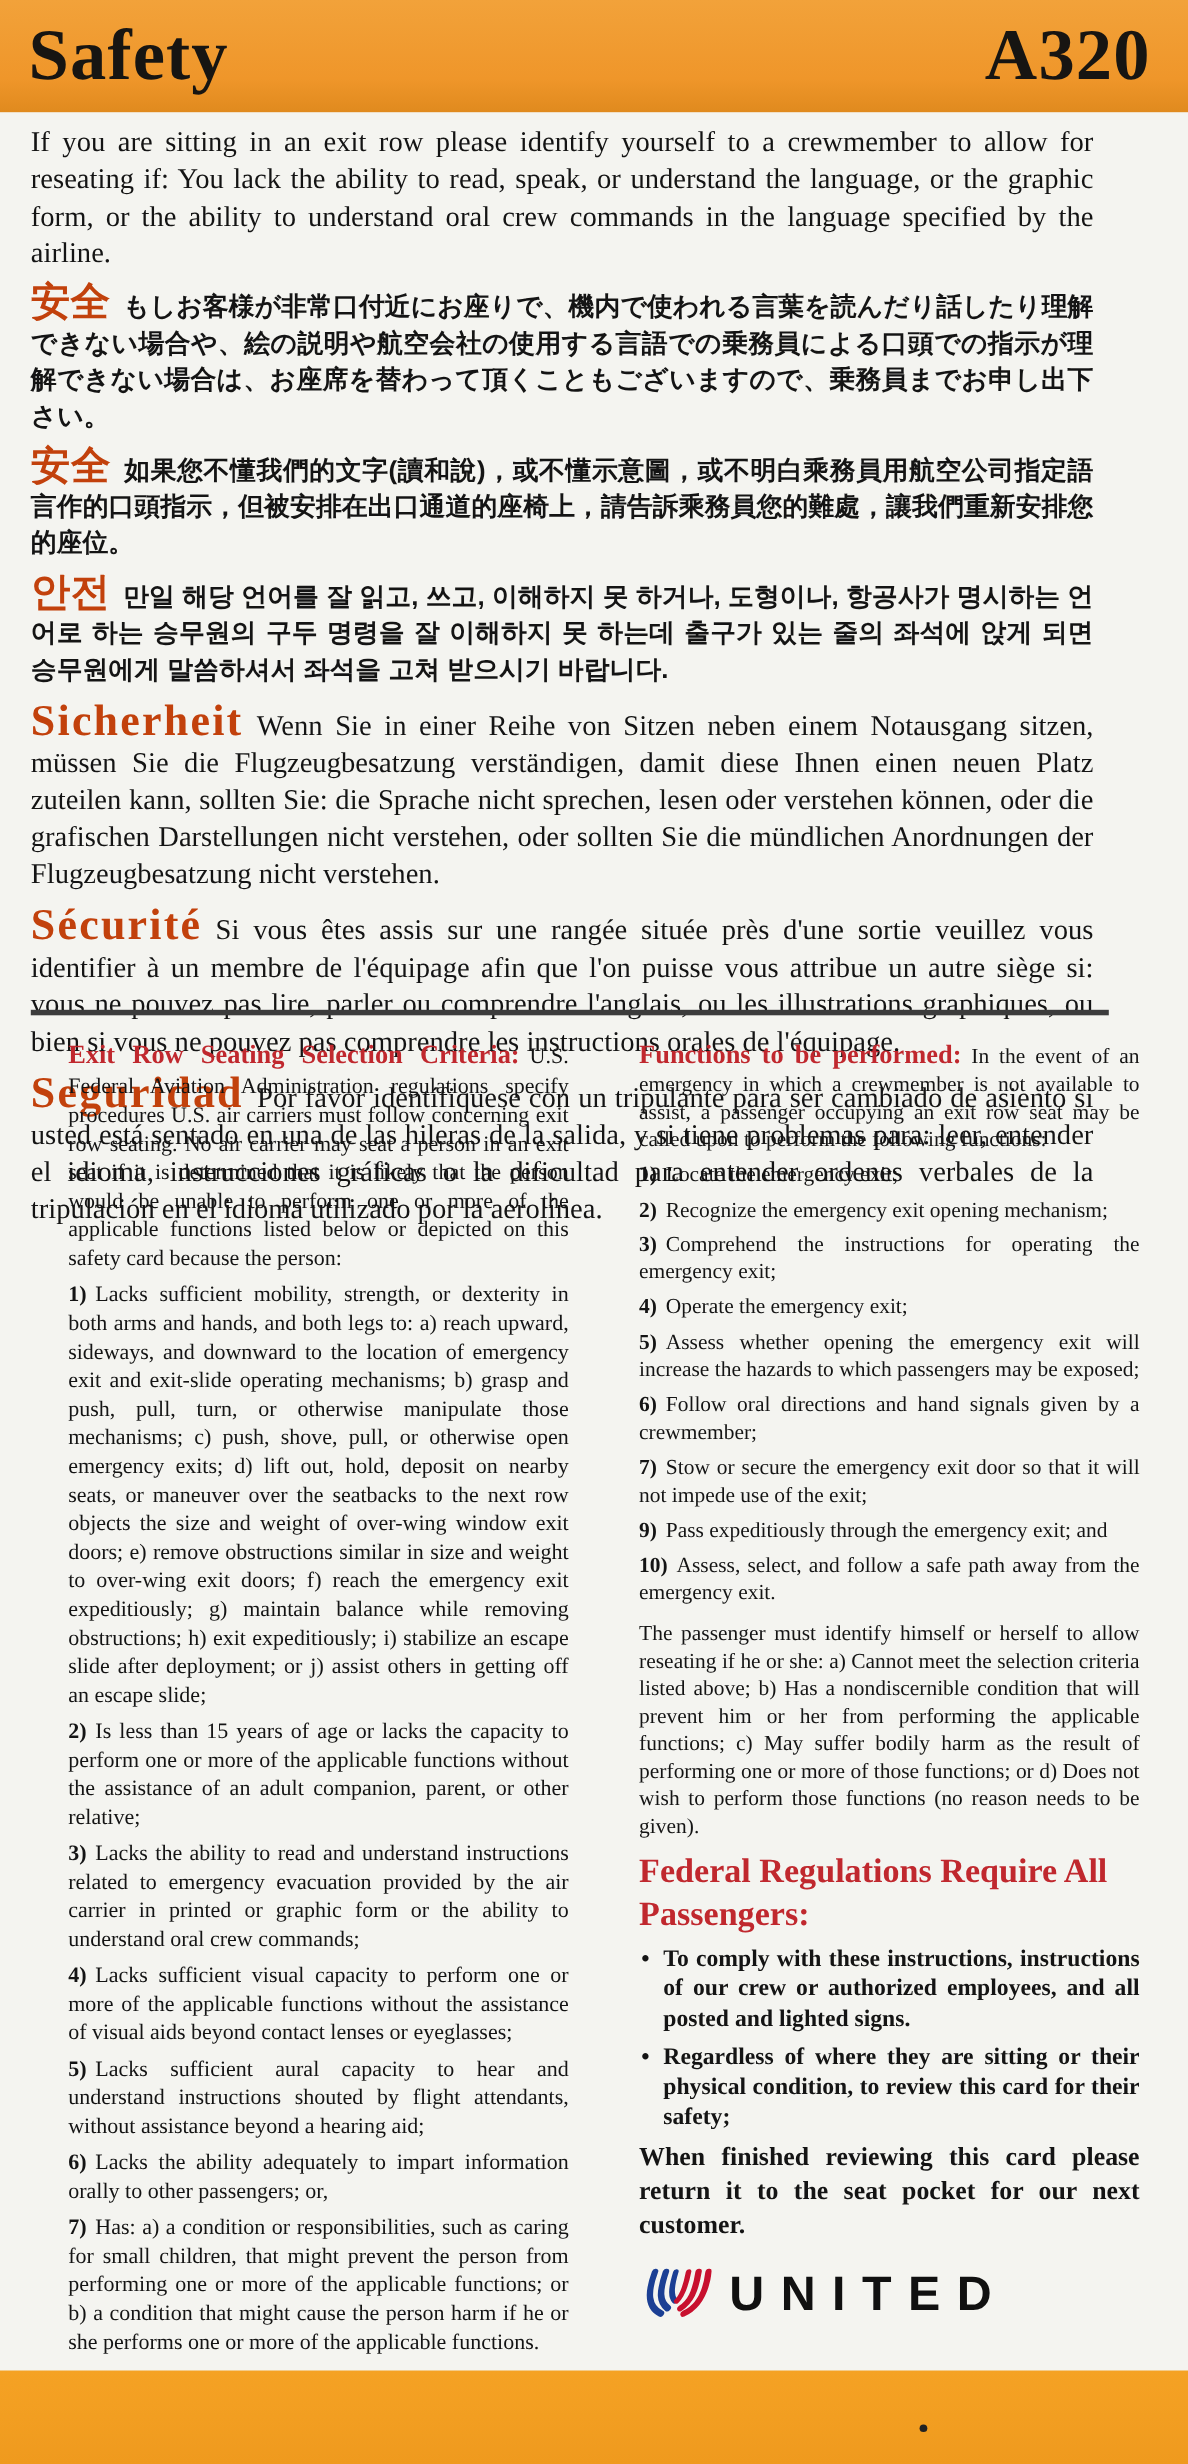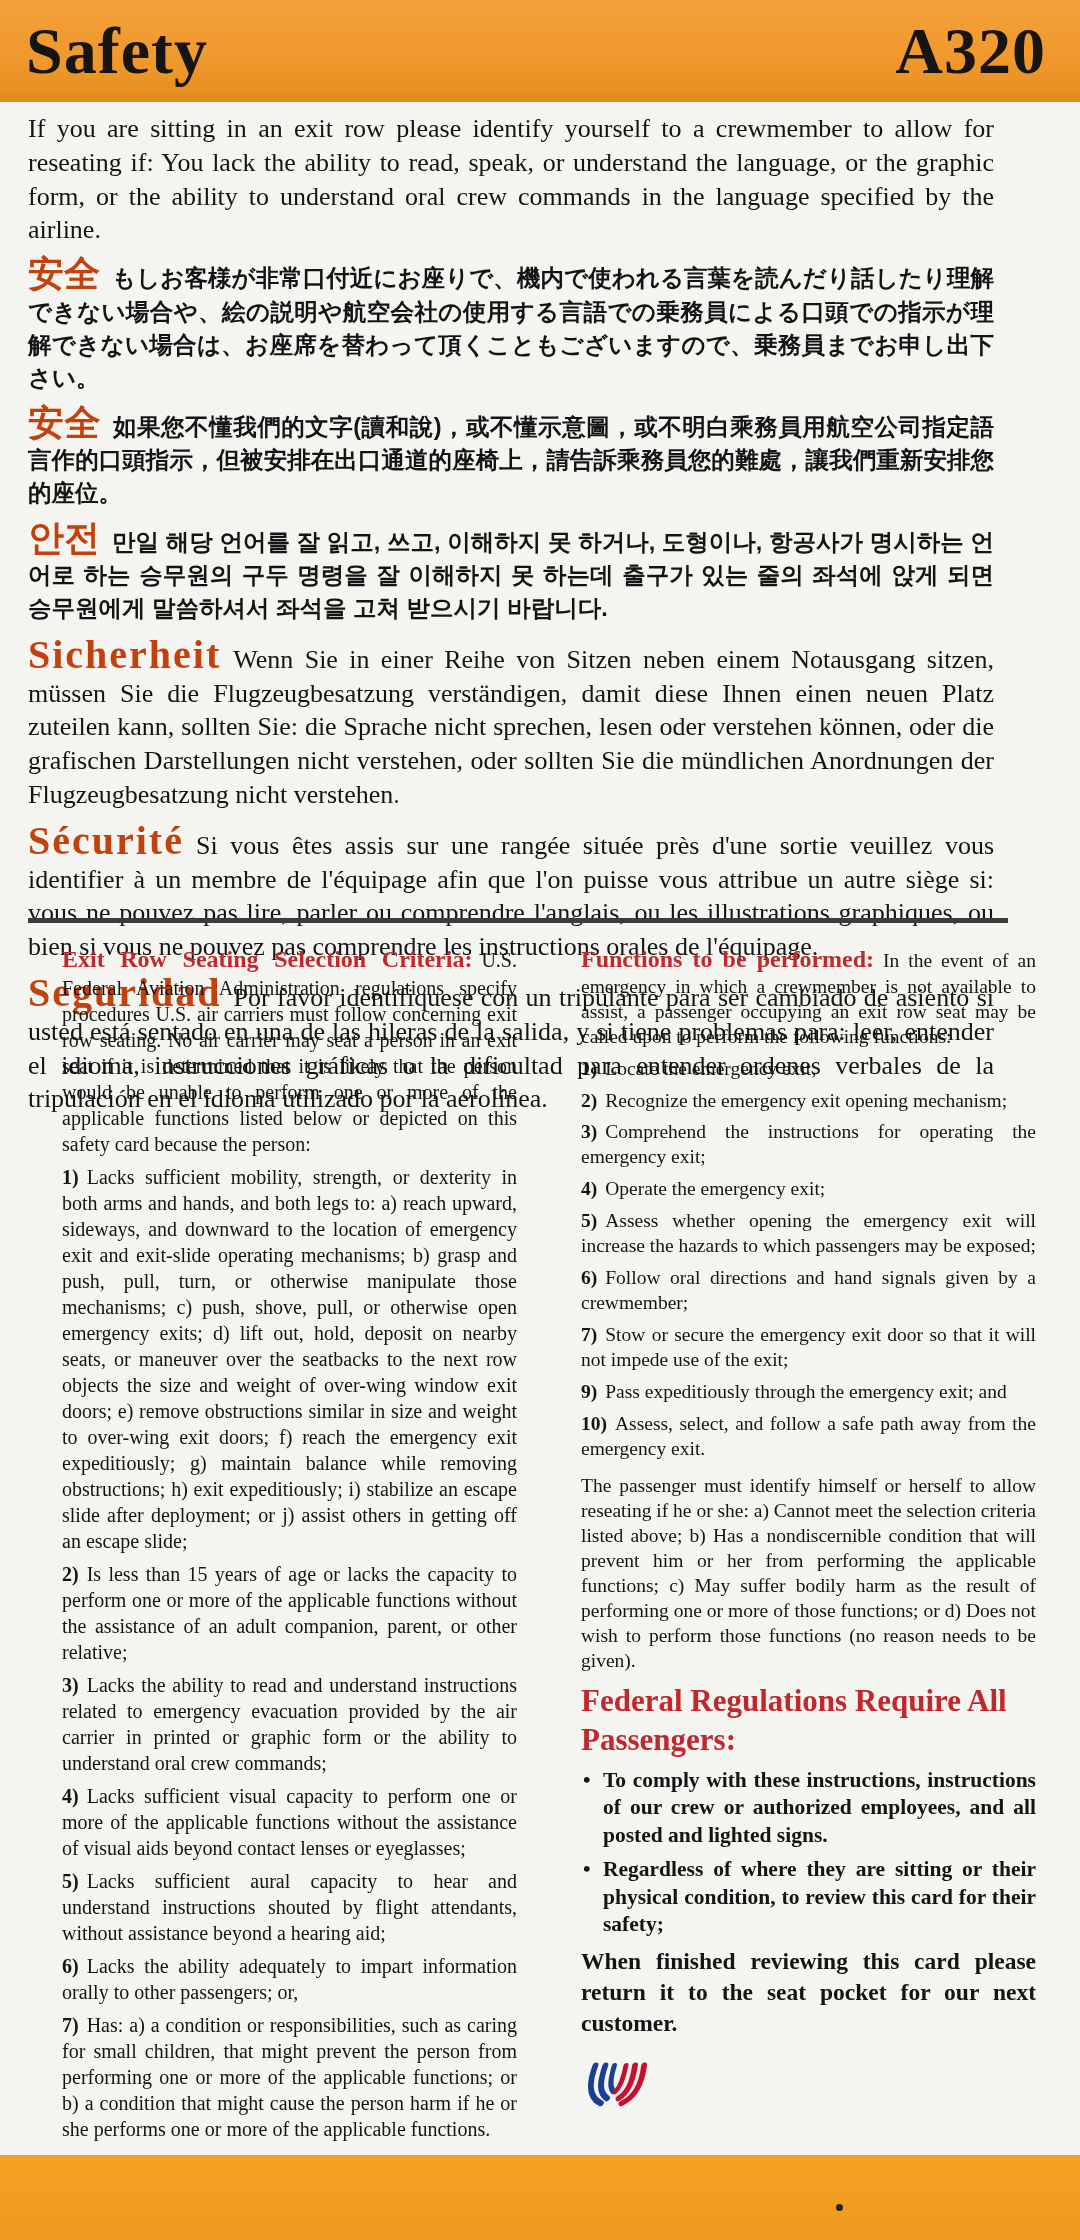--- a/index.html
+++ b/index.html
@@ -265,6 +265,7 @@
             <path d="M67 2 C70 26 65 41 51 48" stroke="#C8102E" stroke-width="7"></path>
           </g>
         </svg>
+        <div class="wordmark">UNITED</div>
       </div>
     </div>
   </div>

